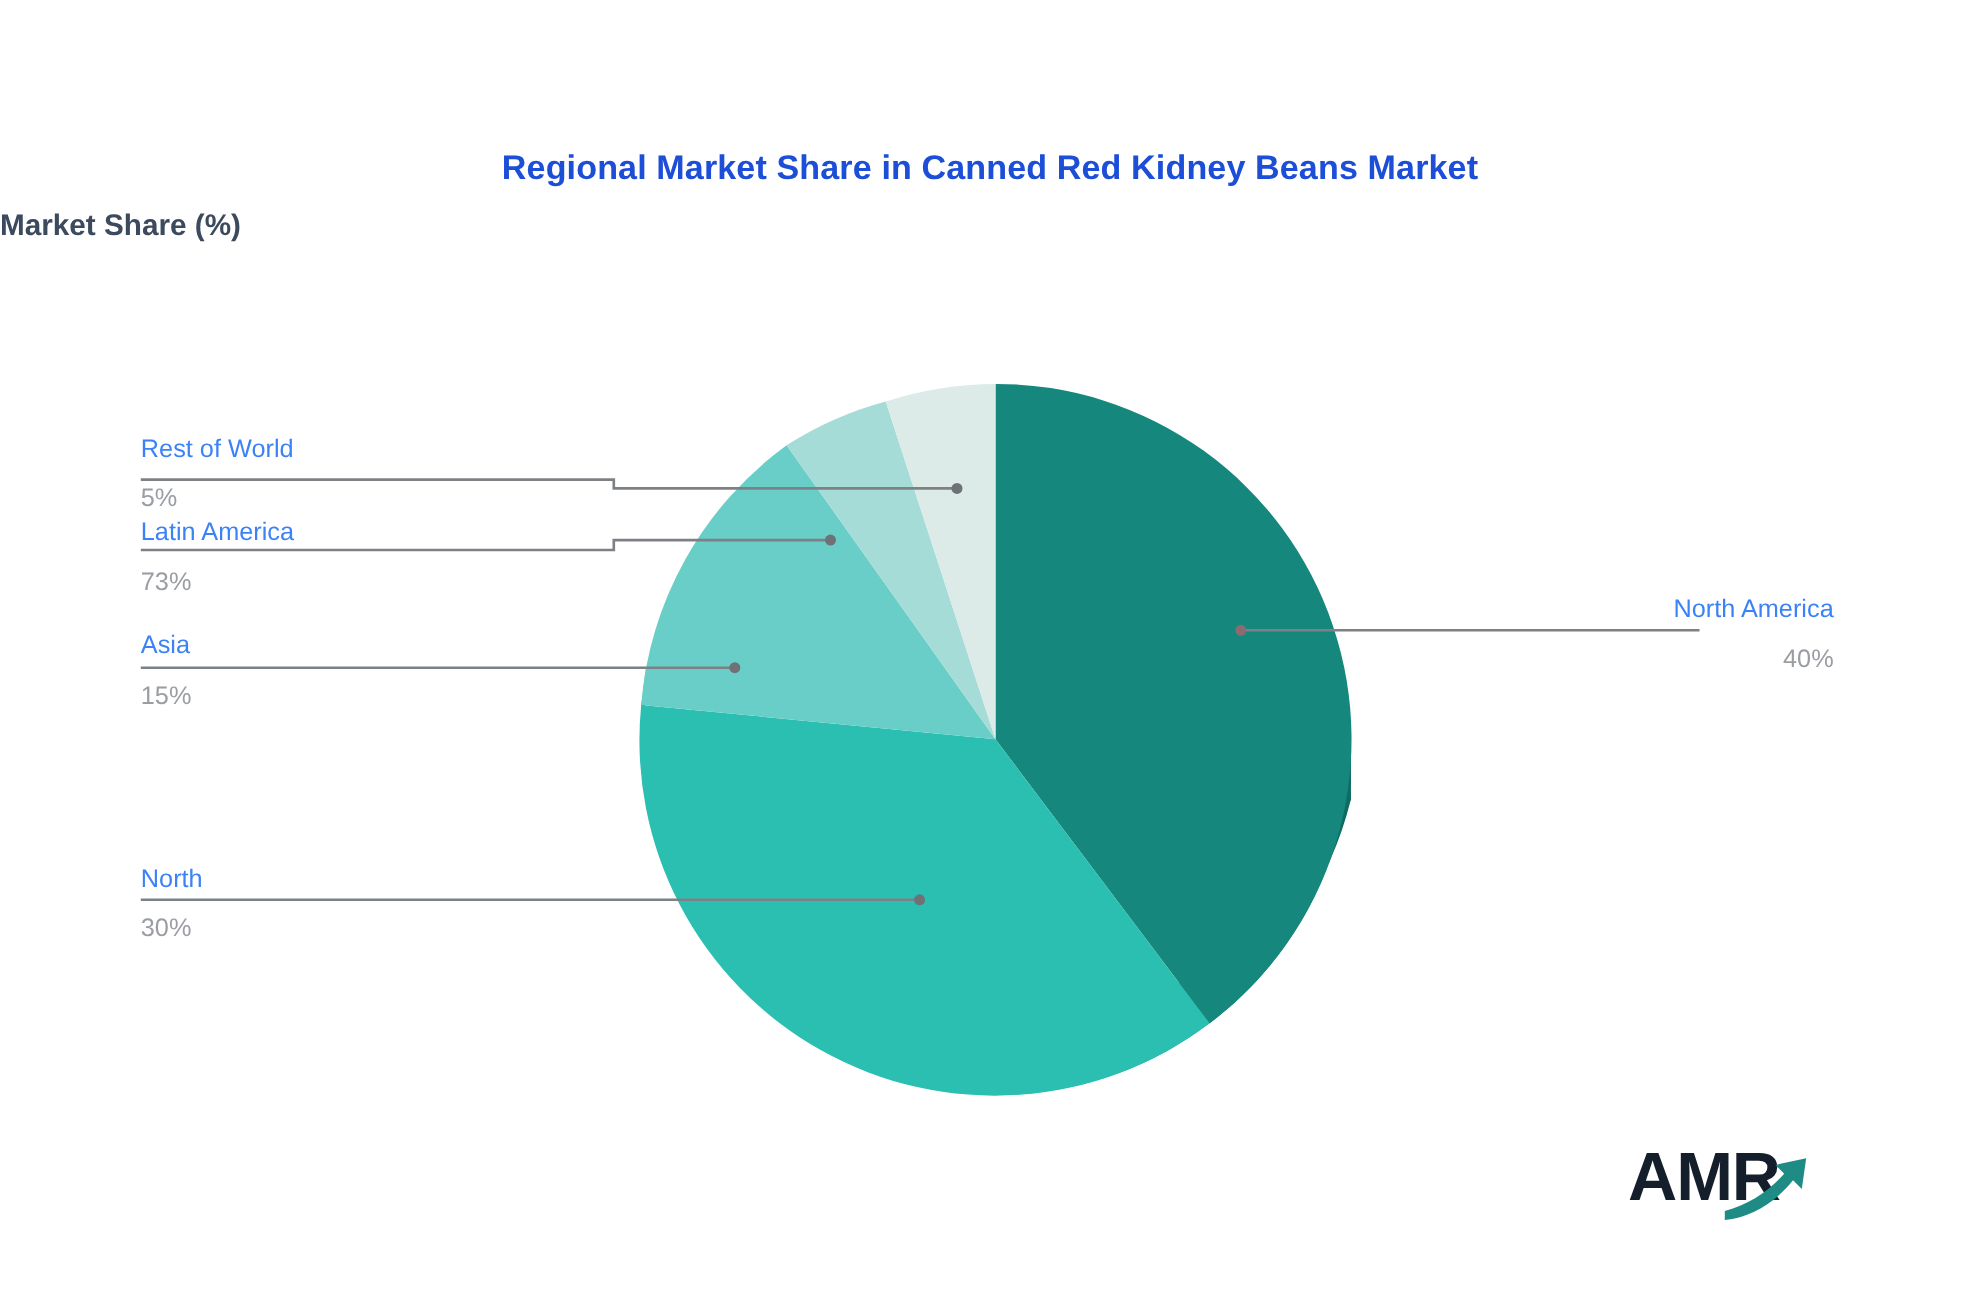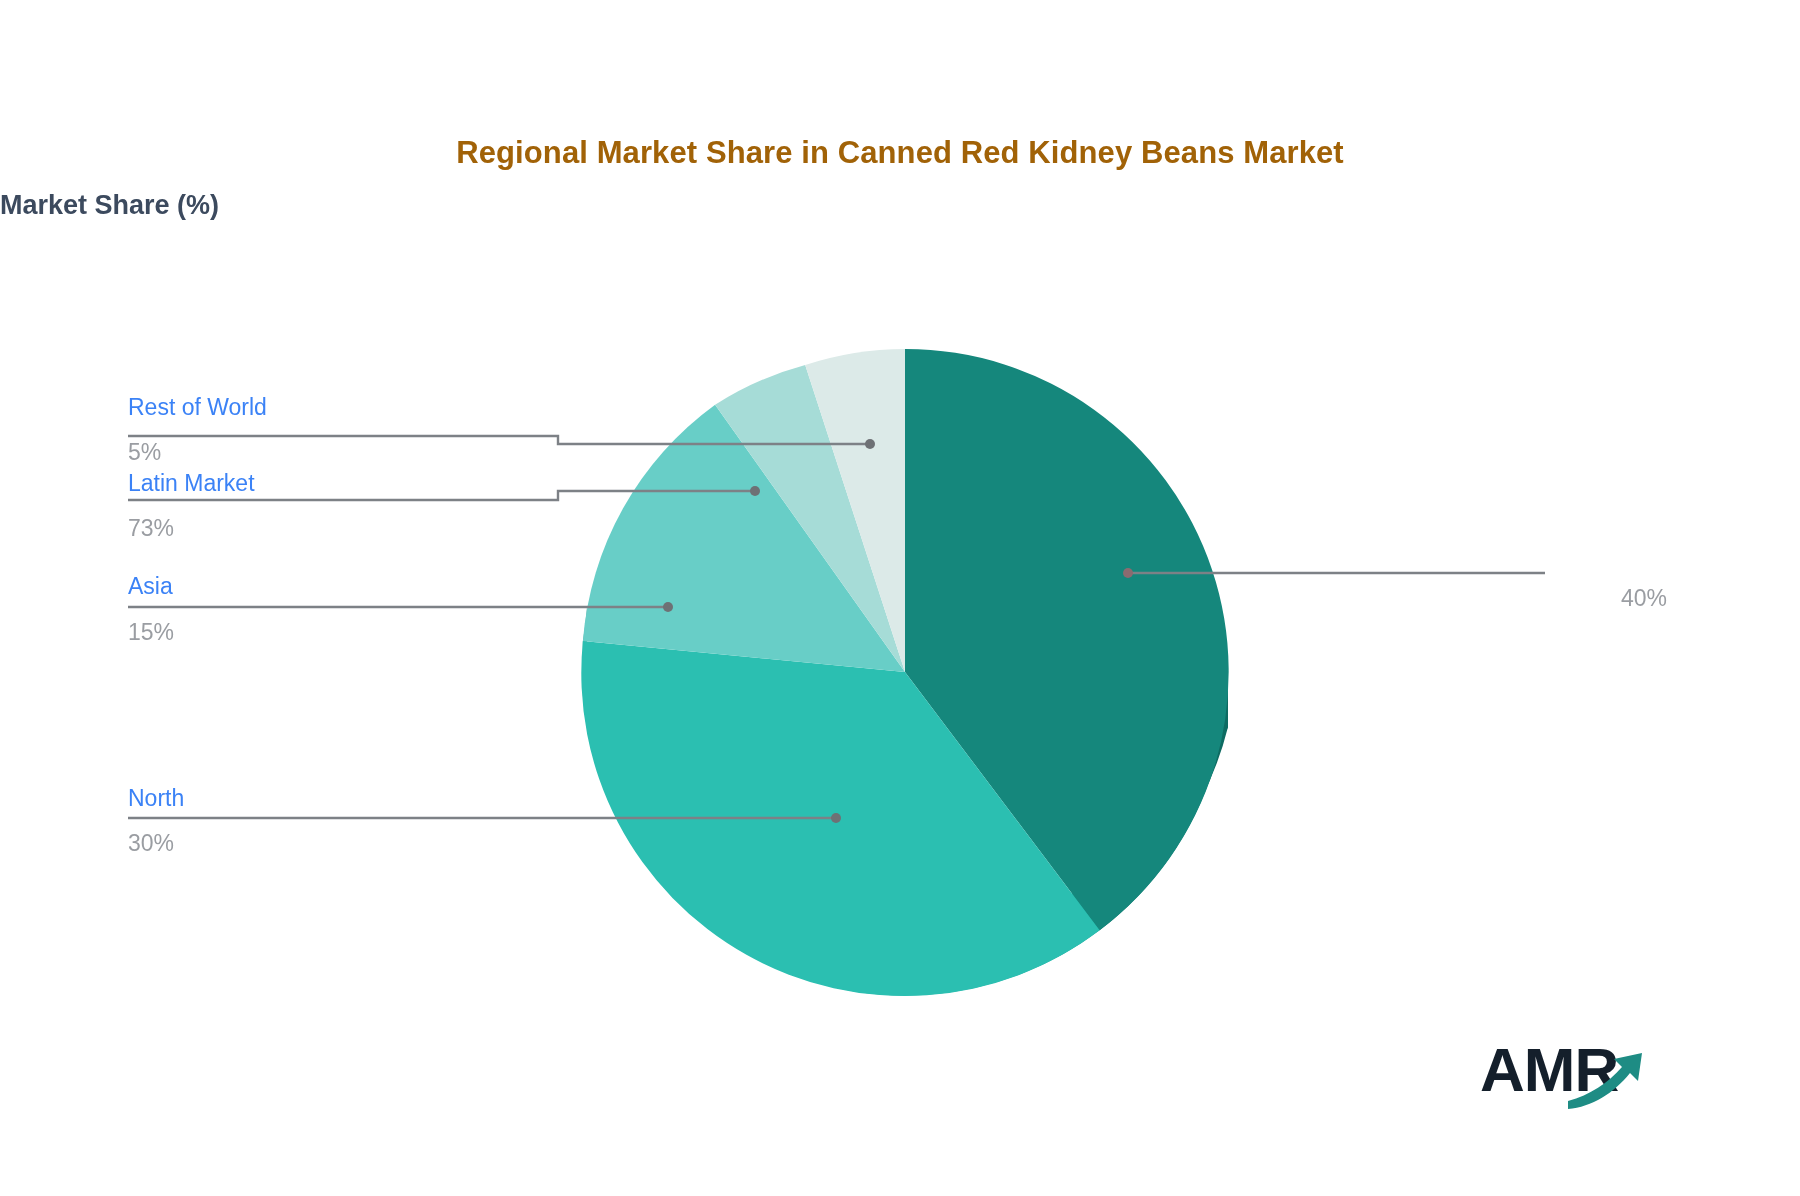--- a/index.html
+++ b/index.html
@@ -28,7 +28,7 @@
     text-align: center;
     font-size: 31px;
     font-weight: bold;
-    color: #a16207;
+    color: #1d4ed8;
     letter-spacing: 0.1px;
   }
   .chart-subtitle {

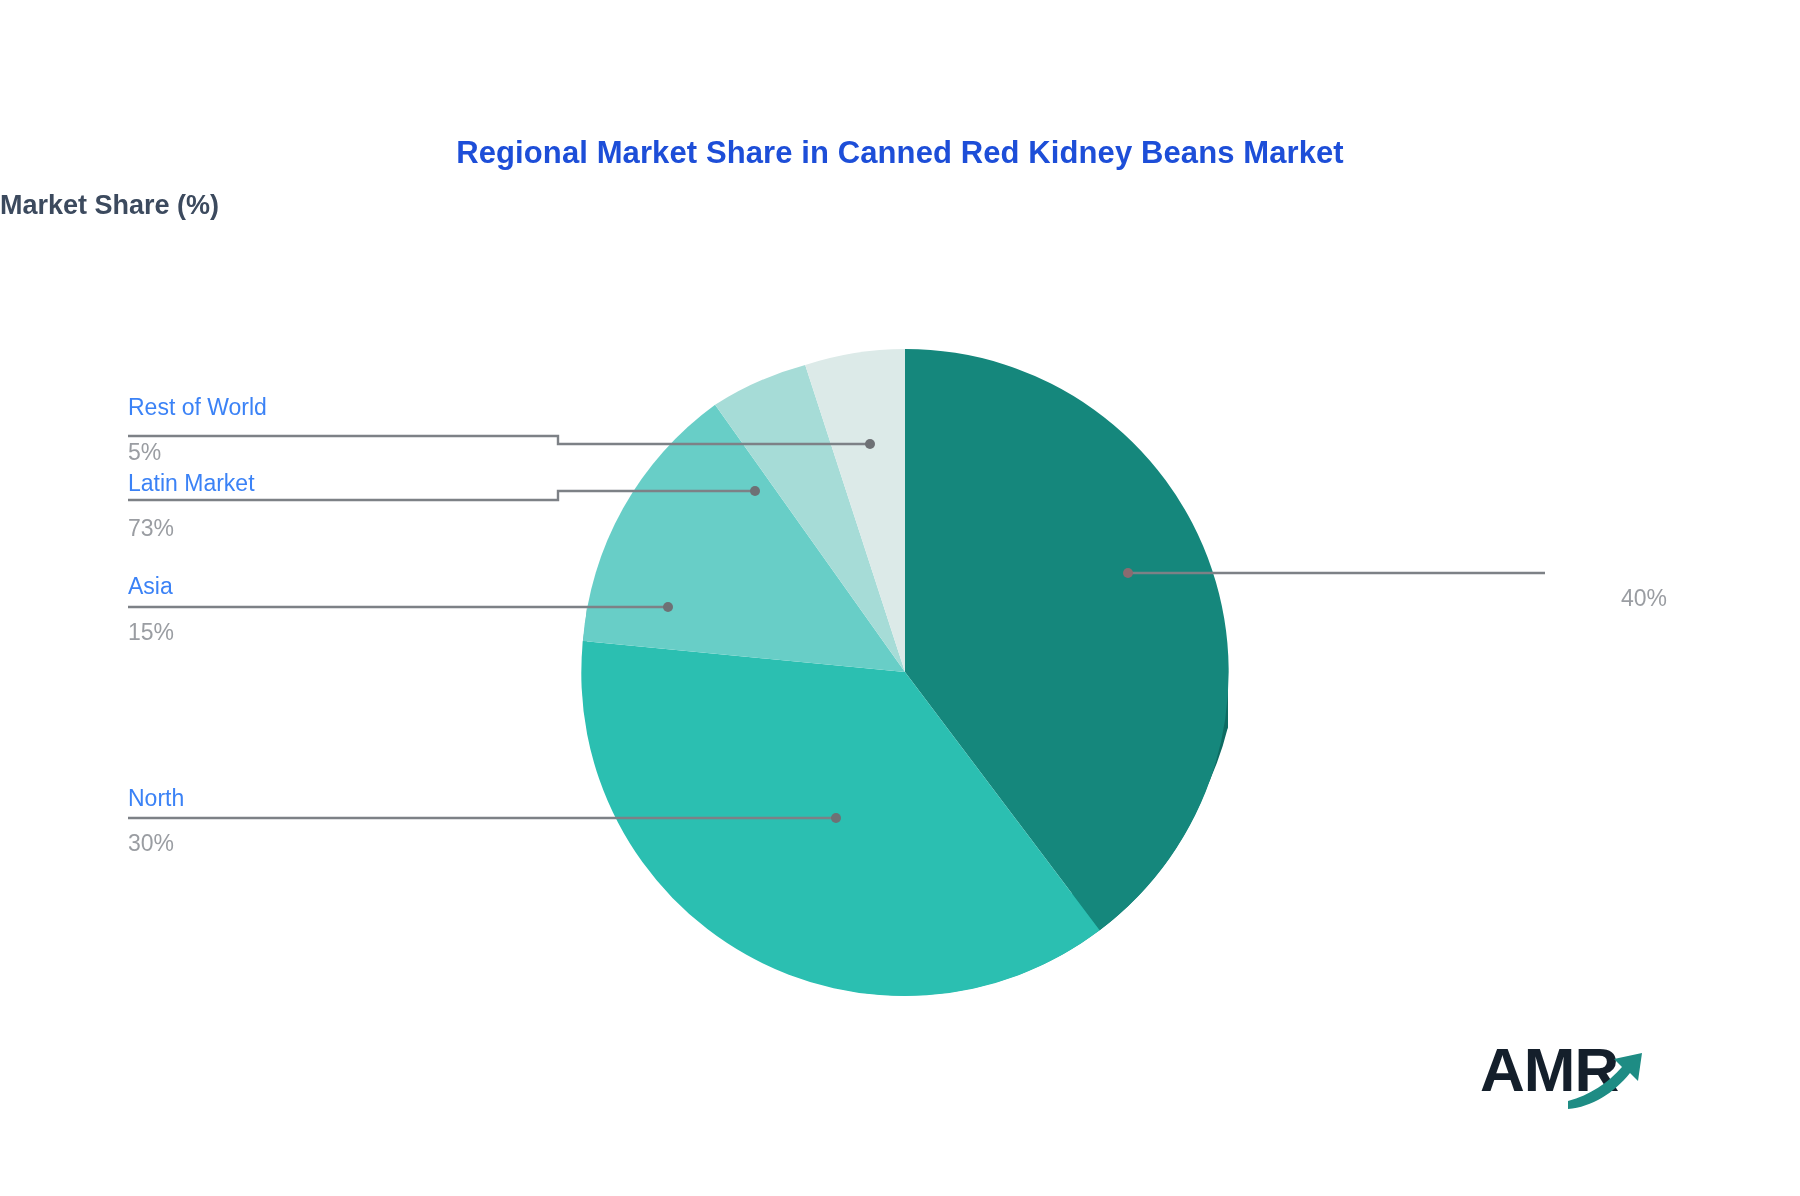--- a/index.html
+++ b/index.html
@@ -133,7 +133,7 @@
   <div class="lbl" style="left:128px; top:395px;">Rest of World</div>
   <div class="val" style="left:128px; top:440px;">5%</div>
 
-  <div class="lbl" style="left:128px; top:471px;">Latin Market</div>
+  <div class="lbl" style="left:128px; top:471px;">Latin America</div>
   <div class="val" style="left:128px; top:516px;">73%</div>
 
   <div class="lbl" style="left:128px; top:574px;">Asia</div>

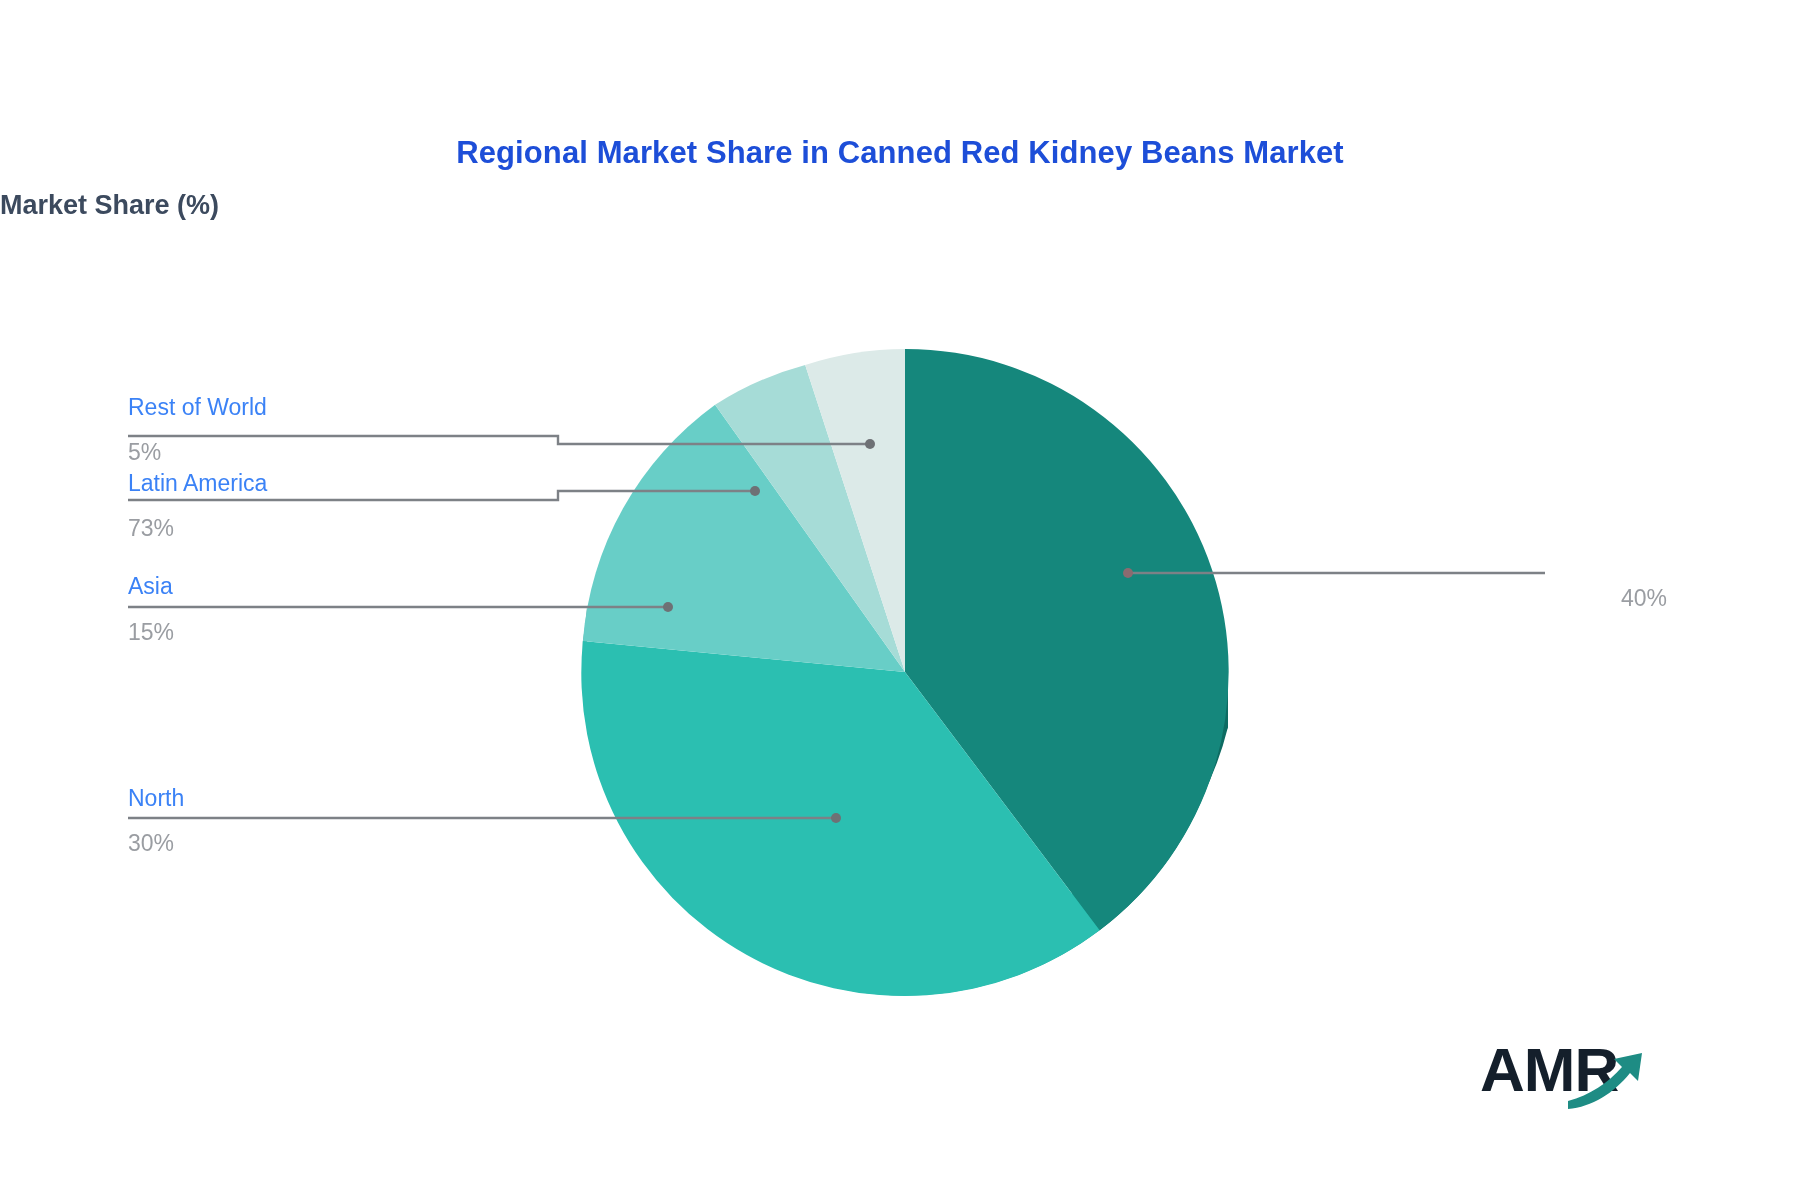--- a/index.html
+++ b/index.html
@@ -142,6 +142,7 @@
   <div class="lbl" style="left:128px; top:786px;">North</div>
   <div class="val" style="left:128px; top:831px;">30%</div>
 
+  <div class="lbl right" style="left:1225px; top:541px; width:442px;">North America</div>
   <div class="val right" style="left:1225px; top:586px; width:442px;">40%</div>
 
   <svg class="amr-logo" viewBox="0 0 180 80">

